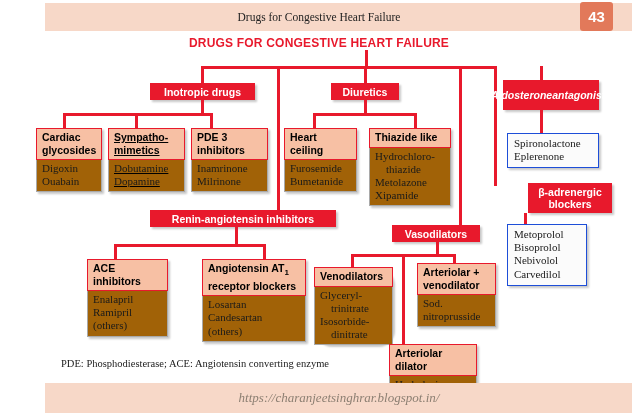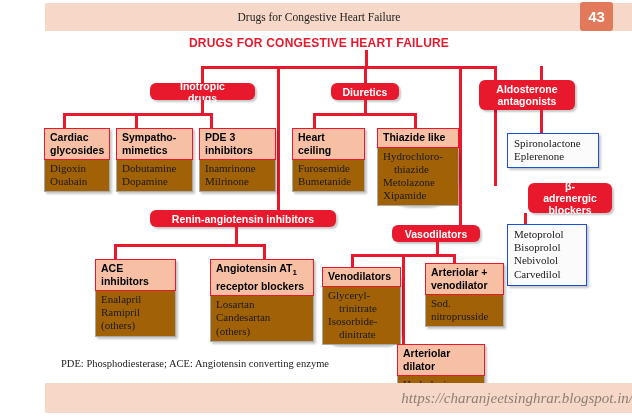--- a/index.html
+++ b/index.html
@@ -53,9 +53,8 @@
     display:flex;align-items:center;justify-content:center;
     line-height:12px;
     box-shadow:2px 2px 2px rgba(0,0,0,.22);
-    padding:2px 16px;
-    box-sizing:border-box;
-    border-radius:6px;
+    padding:2px 0;
+    box-sizing:border-box;
   }
   .cbox{            
     position:absolute;

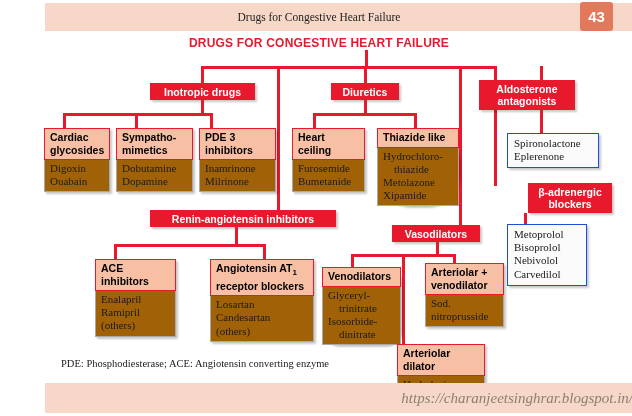--- a/index.html
+++ b/index.html
@@ -133,7 +133,7 @@
 
   <div class="rbox" style="left:328px;top:83px;width:68px;height:17px;">Diuretics</div>
 
-  <div class="rbox" style="left:476px;top:80px;width:96px;height:30px;flex-direction:column;">
+  <div class="rbox" style="left:500px;top:80px;width:96px;height:30px;font-style:italic;">
     <span>Aldosterone</span>
     <span>antagonists</span>
   </div>

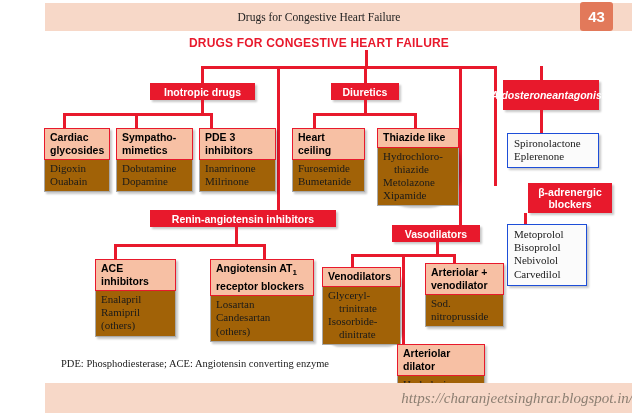--- a/index.html
+++ b/index.html
@@ -60,7 +60,6 @@
     position:absolute;
     box-sizing:border-box;
     box-shadow:2px 2px 2px rgba(0,0,0,.22);
-    margin-left:8px;
   }
   .cbox .head{
     background:#f7c0a4;border:1.6px solid #e8192c;

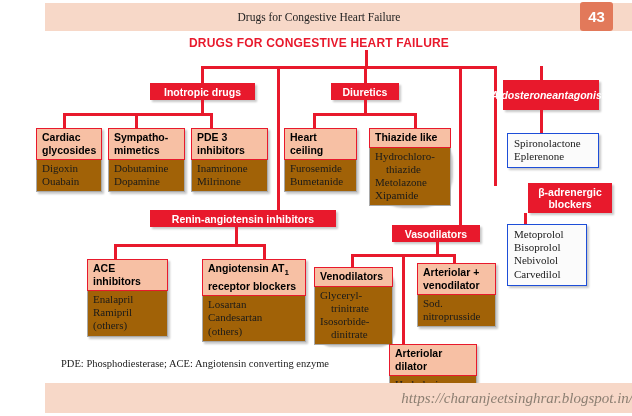--- a/index.html
+++ b/index.html
@@ -163,7 +163,7 @@
     </div>
   </div>
 
-  <div class="cbox" style="left:105px;top:128px;width:77px;">
+  <div class="cbox" style="left:105px;top:128px;width:77px;text-decoration:underline;">
     <div class="head">
       <div>Sympatho-</div>
       <div>mimetics</div>

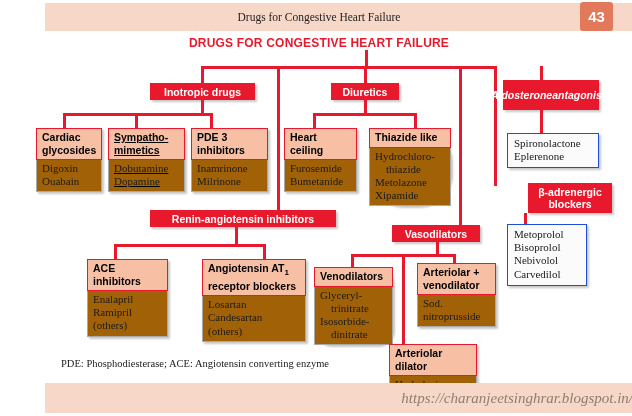--- a/index.html
+++ b/index.html
@@ -200,7 +200,7 @@
     </div>
   </div>
 
-  <div class="cbox" style="left:366px;top:128px;width:82px;border-radius:32px;">
+  <div class="cbox" style="left:366px;top:128px;width:82px;">
     <div class="head">
       <div>Thiazide like</div>
     </div>

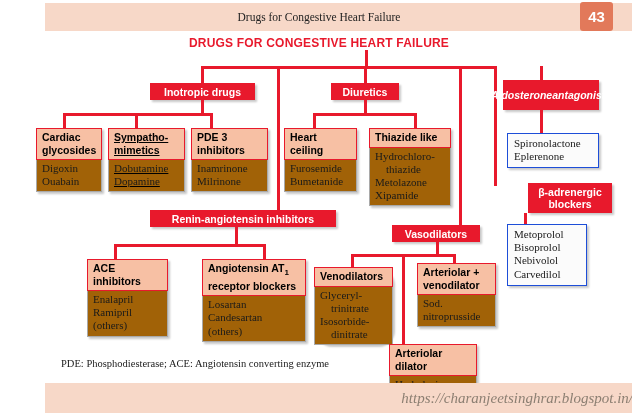--- a/index.html
+++ b/index.html
@@ -99,9 +99,9 @@
   }
   .urltext{
     position:absolute;left:0;top:0;width:588px;height:30px;
-    line-height:30px;text-align:right;
-    font-family:"Liberation Serif", serif;
-    font-style:italic;font-size:15px;color:#8c7f72;border-radius:8px;
+    line-height:30px;text-align:center;
+    font-family:"Liberation Serif", serif;
+    font-style:italic;font-size:13px;color:#8c7f72;border-radius:8px;
   }
   .sub{font-size:8px;vertical-align:sub;}
 </style>

